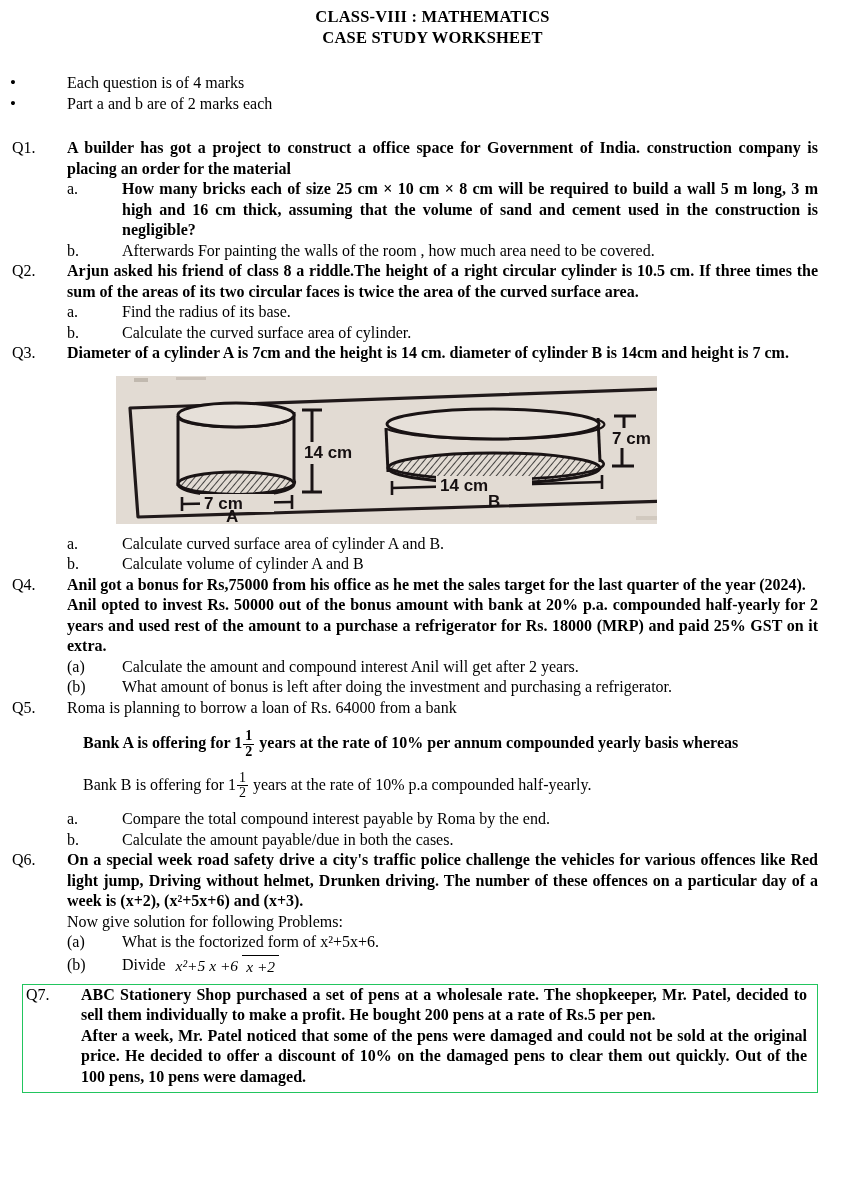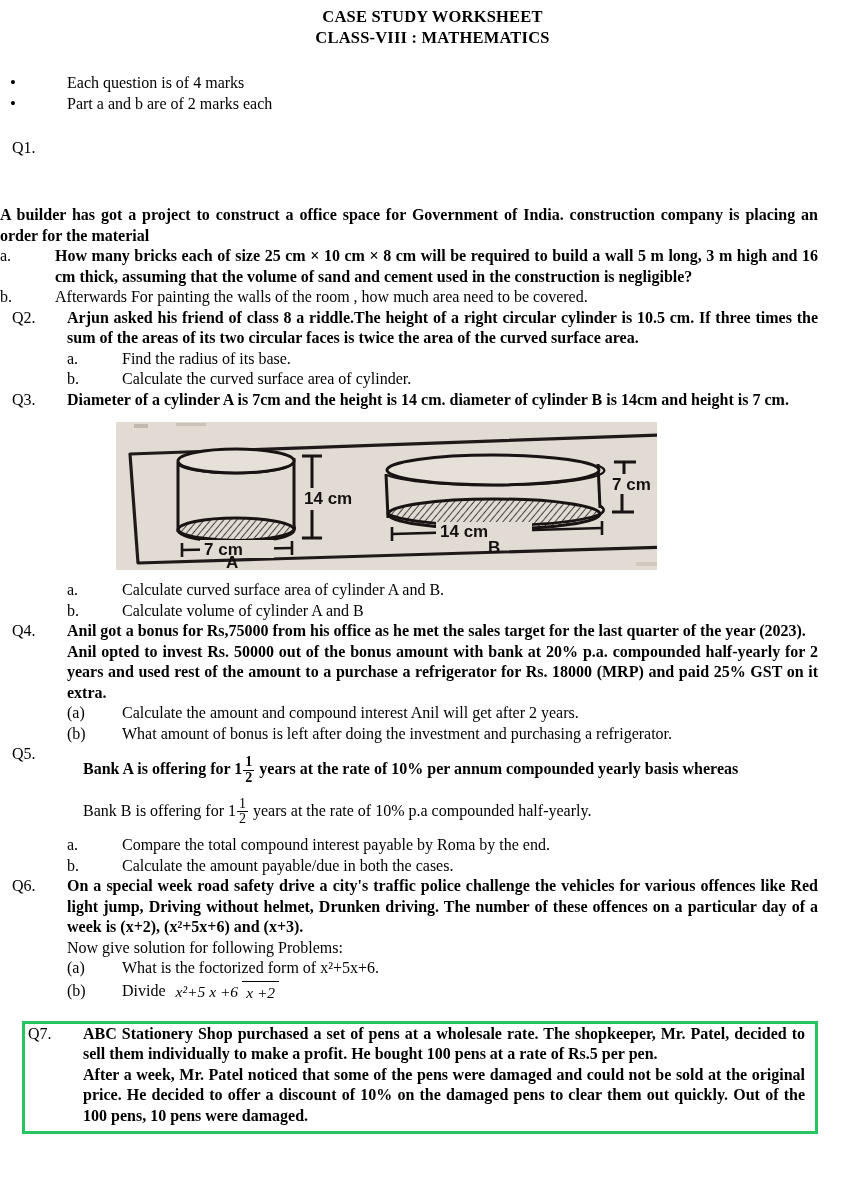--- a/index.html
+++ b/index.html
@@ -151,8 +151,8 @@
 <div class="page">
 
   <div class="doc-header">
+    <div class="line">CLASS-VIII : MATHEMATICS</div>
     <div class="line">CASE STUDY WORKSHEET</div>
-    <div class="line">CLASS-VIII : MATHEMATICS</div>
   </div>
 
   <div class="instructions">

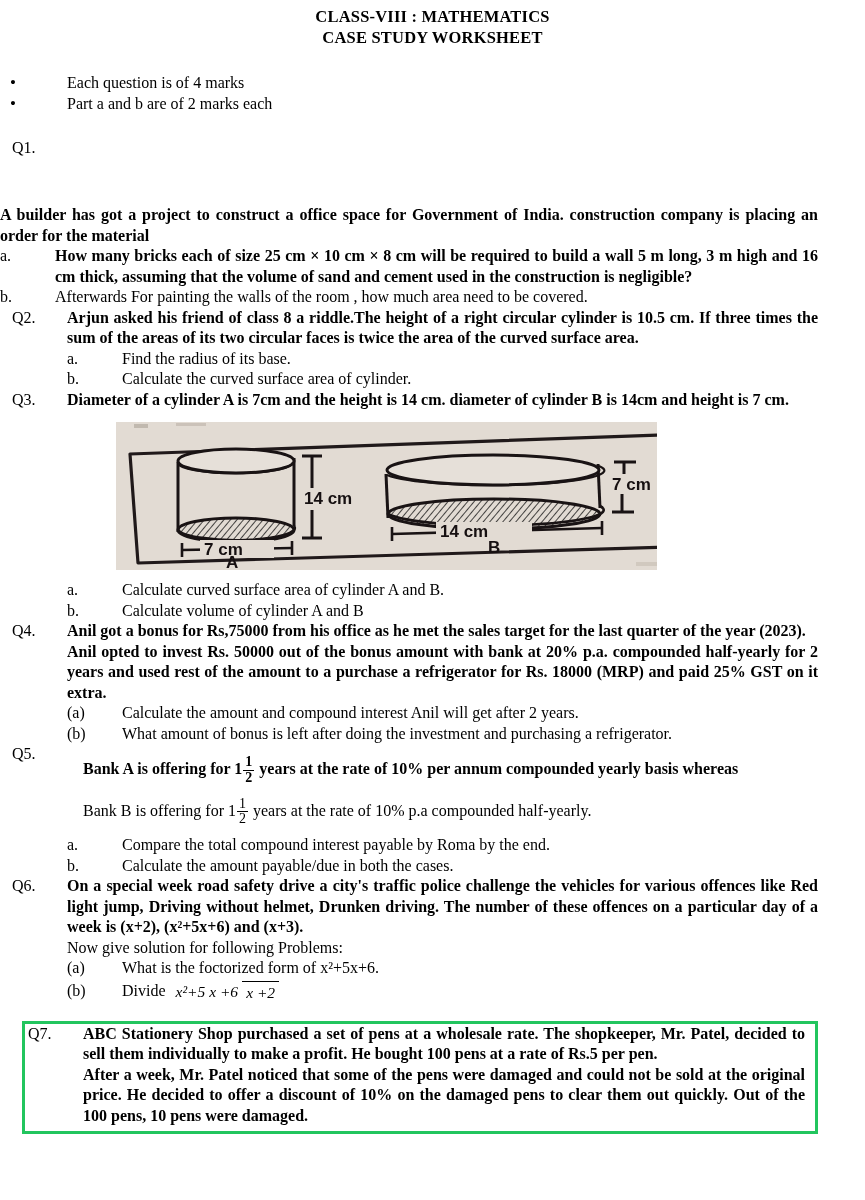--- a/index.html
+++ b/index.html
@@ -88,7 +88,7 @@
   }
   .subtext { flex: 1; }
 
-  .q1-first { margin-top: 24px; flex-direction: column; }
+  .q1-first { margin-top: 24px; }
 
   
   .figure-wrap {

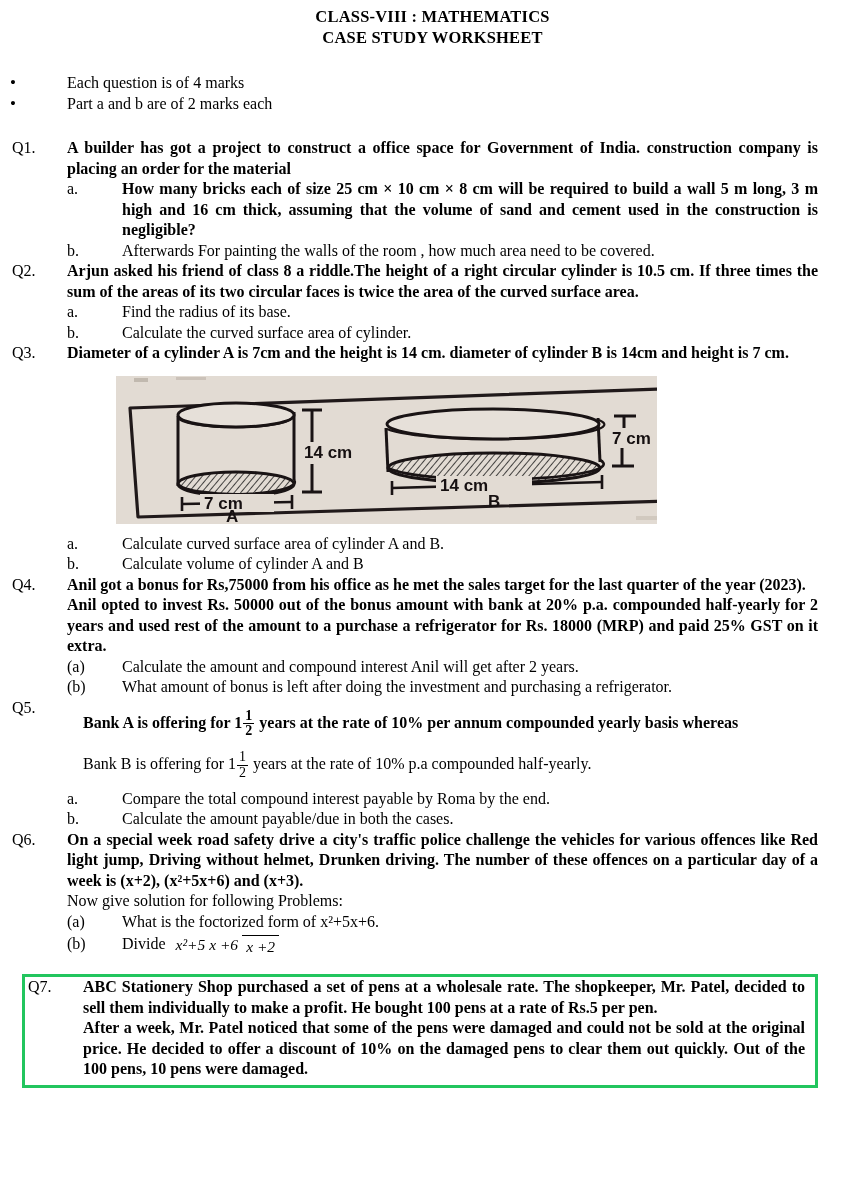--- a/index.html
+++ b/index.html
@@ -282,7 +282,7 @@
   <div class="qblock">
     <div class="qnum">Q4.</div>
     <div class="qbody">
-      <div class="para just">Anil got a bonus for Rs,75000 from his office as he met the sales target for the last quarter of the year (2023).</div>
+      <div class="para just">Anil got a bonus for Rs,75000 from his office as he met the sales target for the last quarter of the year (2024).</div>
       <div class="para just">Anil opted to invest Rs. 50000 out of the bonus amount with bank at 20% p.a. compounded half-yearly for 2 years and used rest of the amount to a purchase a refrigerator for Rs. 18000 (MRP) and paid 25% GST on it extra.</div>
       <div class="subrow">
         <div class="sublabel">(a)</div>

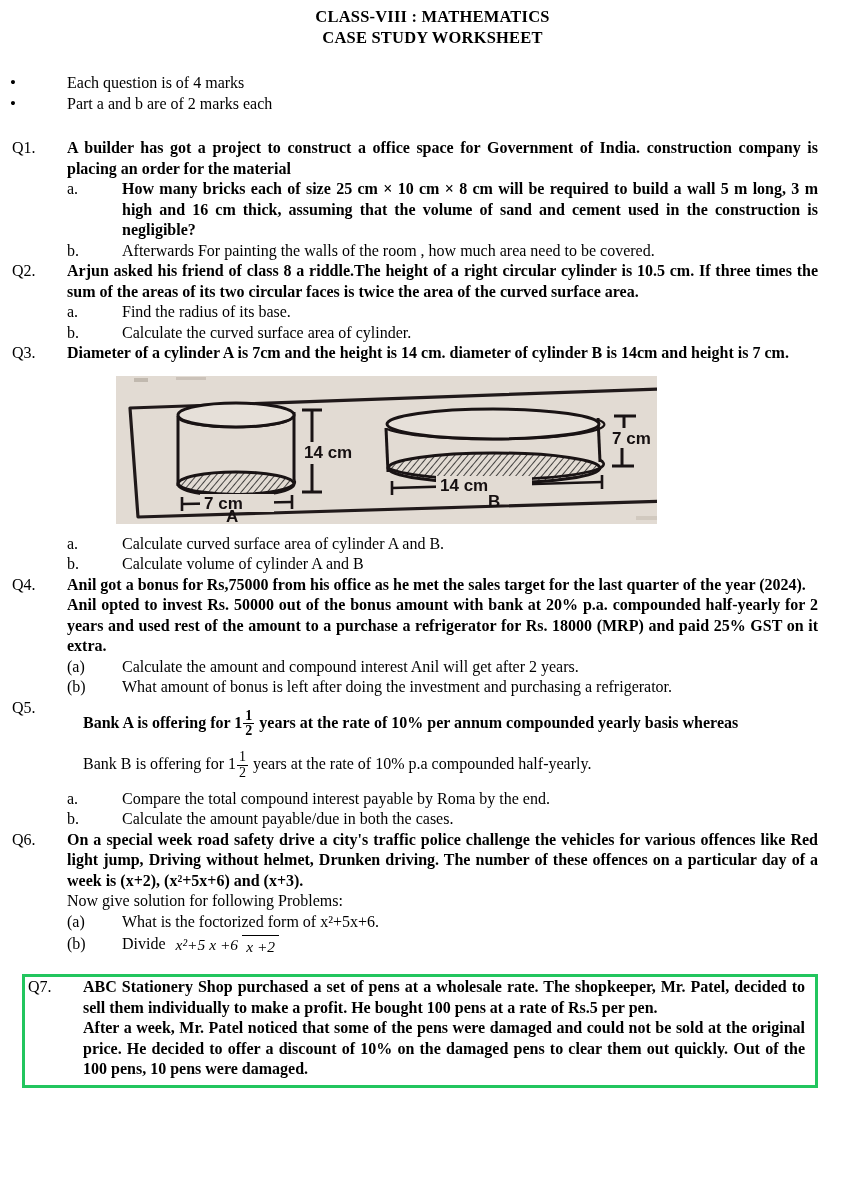--- a/index.html
+++ b/index.html
@@ -298,6 +298,7 @@
   <div class="qblock">
     <div class="qnum">Q5.</div>
     <div class="qbody">
+      <div class="para">Roma is planning to borrow a loan of Rs. 64000 from a bank</div>
 
       <div class="para q5-bankline just"><span>Bank A is offering for 1</span><span class="frac">
             <span class="num">1</span>

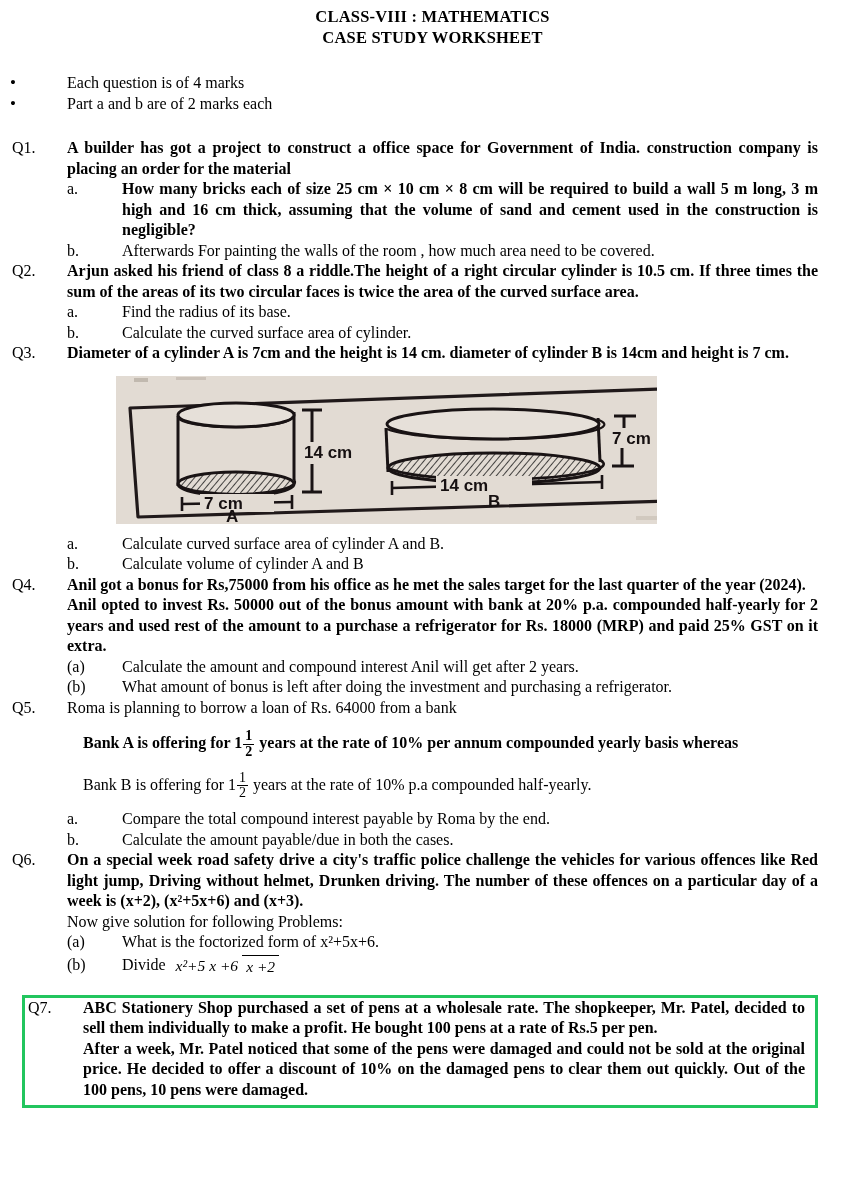--- a/index.html
+++ b/index.html
@@ -134,10 +134,10 @@
 
   
   .q7-box {
-    margin-top: 18px;
+    margin-top: 7px;
     margin-left: 22px;
     margin-right: 47px;
-    border: 3px solid #22c55e;
+    border: 1px solid #22c55e;
     box-sizing: border-box;
     padding: 0 4px 5px 0;
   }

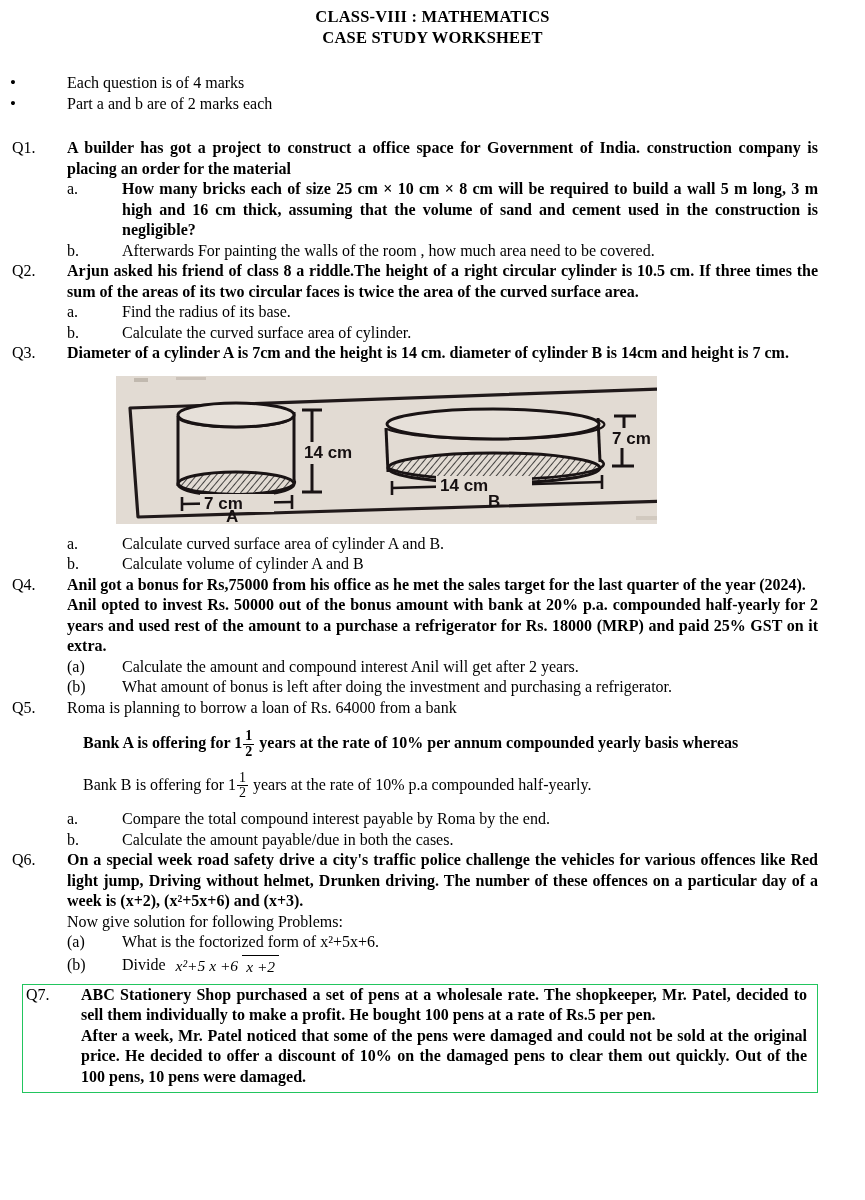--- a/index.html
+++ b/index.html
@@ -347,7 +347,7 @@
     <div class="qblock">
       <div class="qnum">Q7.</div>
       <div class="qbody">
-        <div class="para just">ABC Stationery Shop purchased a set of pens at a wholesale rate. The shopkeeper, Mr. Patel, decided to sell them individually to make a profit. He bought 100 pens at a rate of Rs.5 per pen.</div>
+        <div class="para just">ABC Stationery Shop purchased a set of pens at a wholesale rate. The shopkeeper, Mr. Patel, decided to sell them individually to make a profit. He bought 200 pens at a rate of Rs.5 per pen.</div>
         <div class="para just">After a week, Mr. Patel noticed that some of the pens were damaged and could not be sold at the original price. He decided to offer a discount of 10% on the damaged pens to clear them out quickly. Out of the 100 pens, 10 pens were damaged.</div>
       </div>
     </div>

